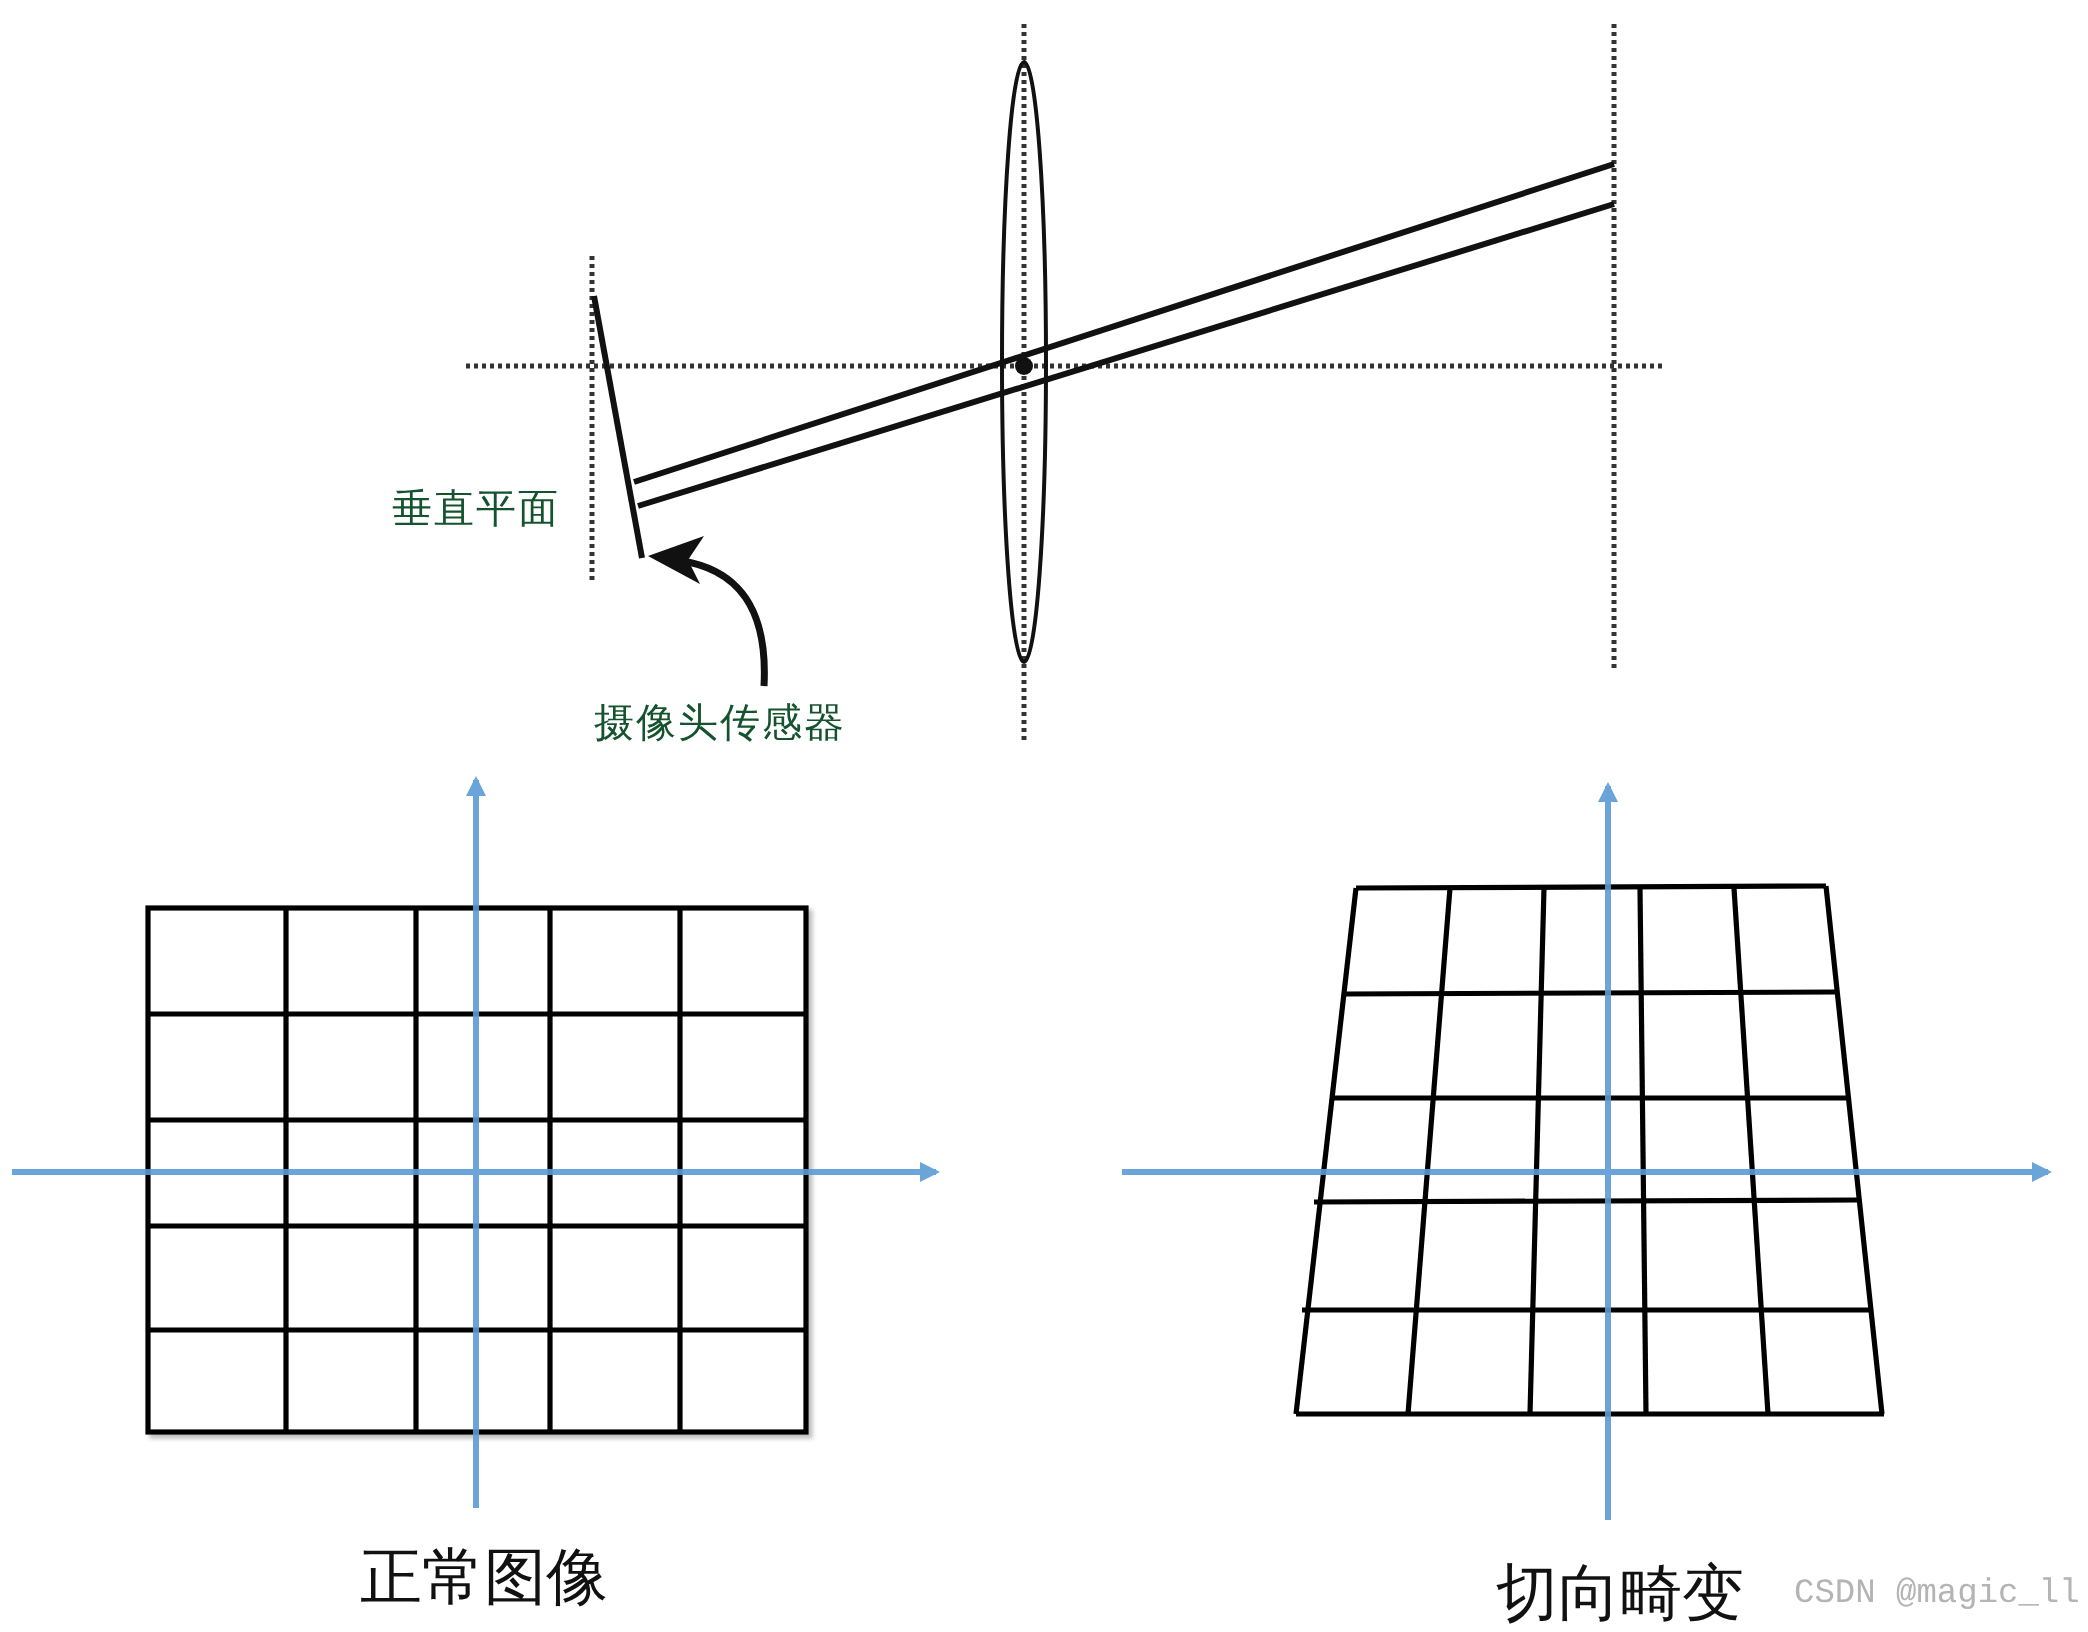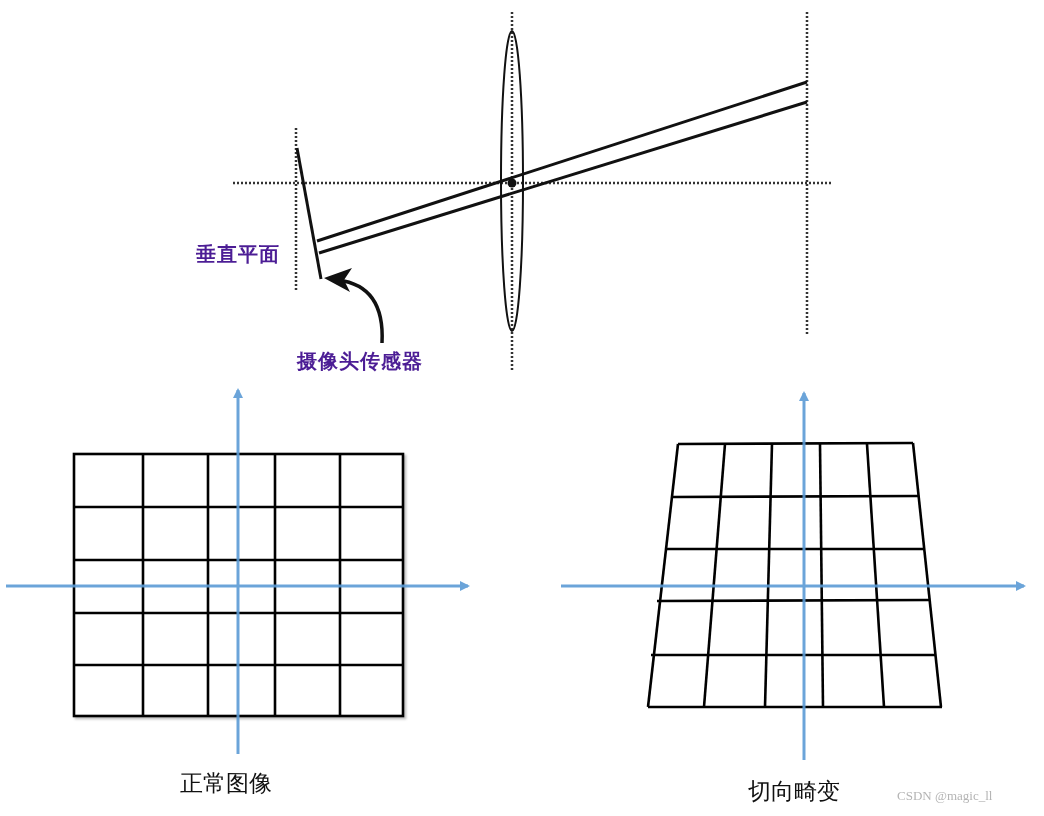--- a/index.html
+++ b/index.html
@@ -5,7 +5,7 @@
   html, body { margin:0; padding:0; background:#ffffff; }
   body { width:1044px; height:816px; position:relative; overflow:hidden; font-family:"DejaVu Sans", sans-serif; }
   svg { position:absolute; left:0; top:0; }
-  .label-top { position:absolute; font-size:20px; font-weight:bold; color:#4c1d95; letter-spacing:1px; white-space:nowrap; }
+  .label-top { position:absolute; font-size:20px; font-weight:normal; color:#14532d; letter-spacing:1px; white-space:nowrap; }
   .caption { position:absolute; font-size:23px; color:#111; white-space:nowrap; }
   .watermark { position:absolute; font-family:Liberation Serif, serif; font-size:13px; color:#b4b4b4; white-space:nowrap; }
 </style>

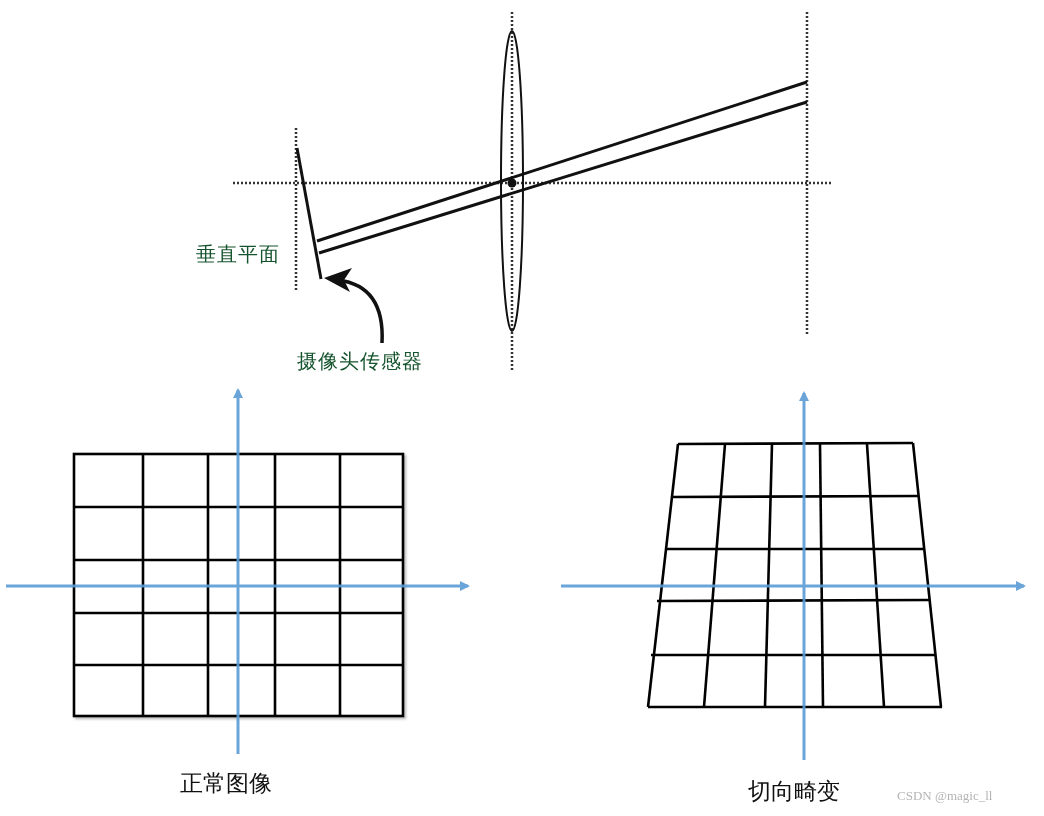--- a/index.html
+++ b/index.html
@@ -6,7 +6,7 @@
   body { width:1044px; height:816px; position:relative; overflow:hidden; font-family:"DejaVu Sans", sans-serif; }
   svg { position:absolute; left:0; top:0; }
   .label-top { position:absolute; font-size:20px; font-weight:normal; color:#14532d; letter-spacing:1px; white-space:nowrap; }
-  .caption { position:absolute; font-size:23px; color:#111; white-space:nowrap; }
+  .caption { position:absolute; font-size:31px; color:#111; white-space:nowrap; }
   .watermark { position:absolute; font-family:Liberation Serif, serif; font-size:13px; color:#b4b4b4; white-space:nowrap; }
 </style>
 </head>

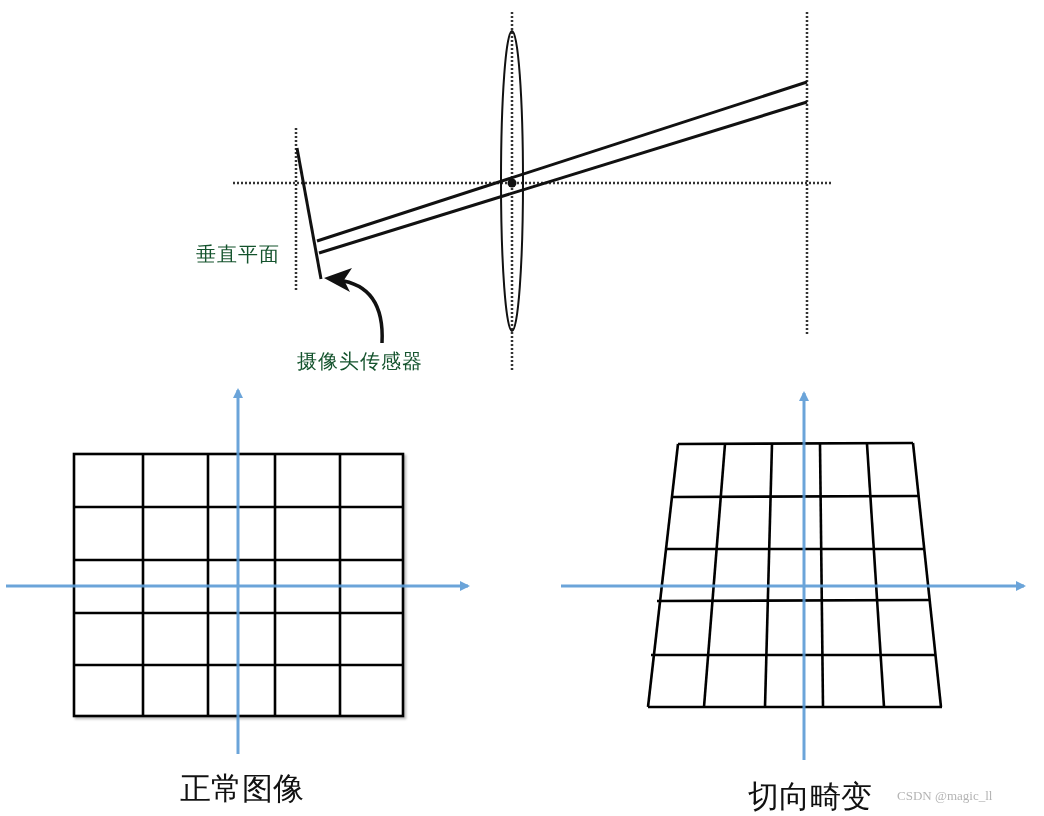--- a/index.html
+++ b/index.html
@@ -7,7 +7,7 @@
   svg { position:absolute; left:0; top:0; }
   .label-top { position:absolute; font-size:20px; font-weight:normal; color:#14532d; letter-spacing:1px; white-space:nowrap; }
   .caption { position:absolute; font-size:31px; color:#111; white-space:nowrap; }
-  .watermark { position:absolute; font-family:Liberation Serif, serif; font-size:13px; color:#b4b4b4; white-space:nowrap; }
+  .watermark { position:absolute; font-family:Liberation Mono, monospace; font-size:17px; color:#b4b4b4; white-space:nowrap; }
 </style>
 </head>
 <body>

